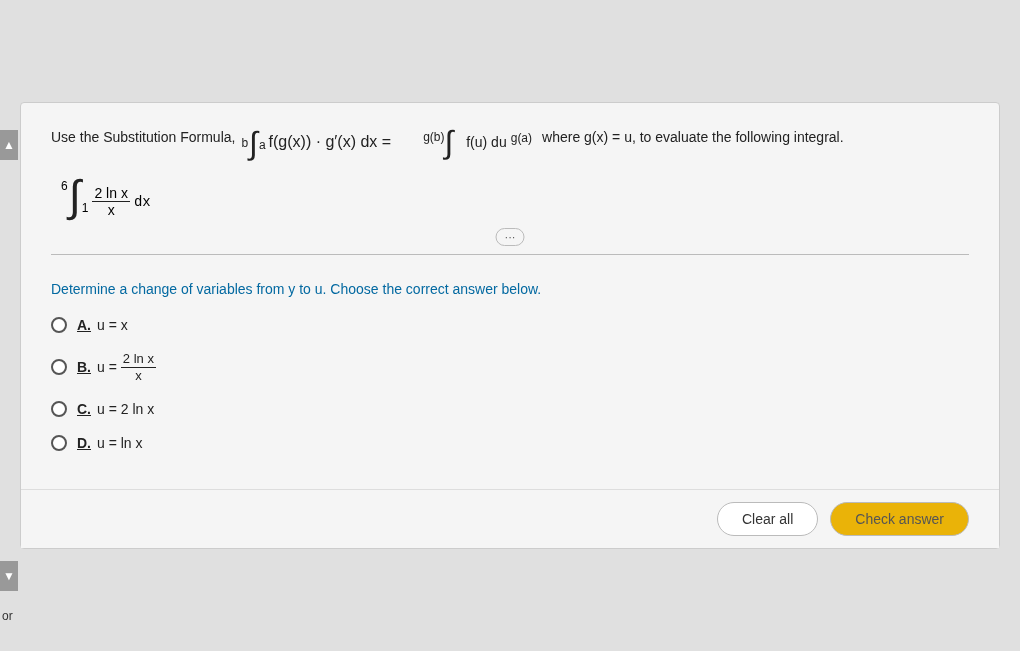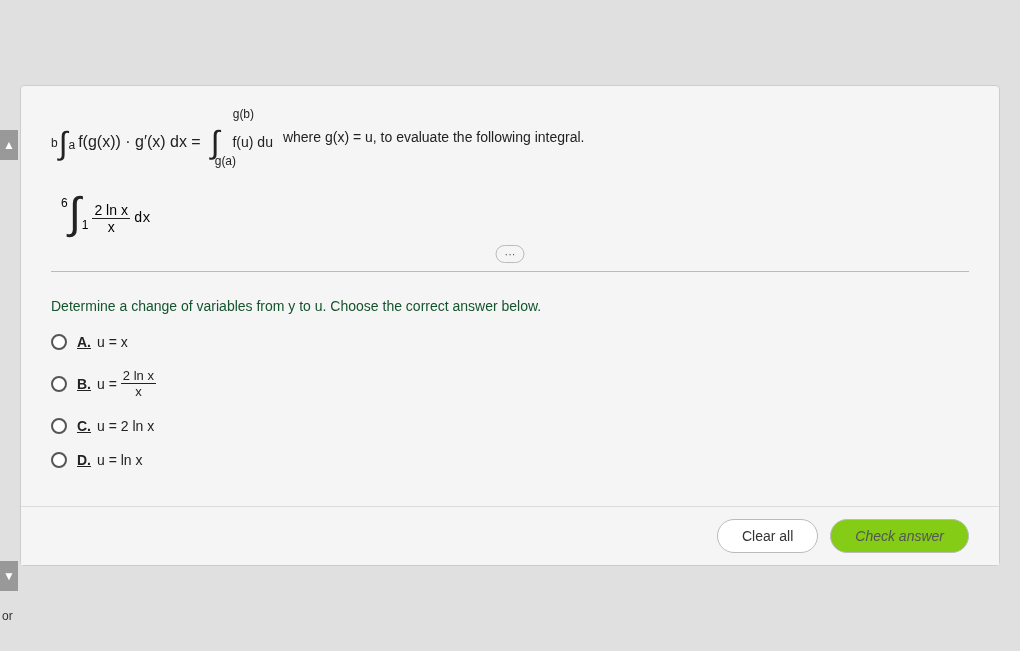--- a/index.html
+++ b/index.html
@@ -260,6 +260,7 @@
     <div class="content-area">
 
       <div class="formula-intro">
+        <span class="text-part">Use the Substitution Formula,</span>
 
         <span style="display:inline-flex;align-items:flex-end;position:relative;">
           <span style="display:inline-flex;flex-direction:column;align-items:flex-start;font-size:12px;margin-right:1px;">

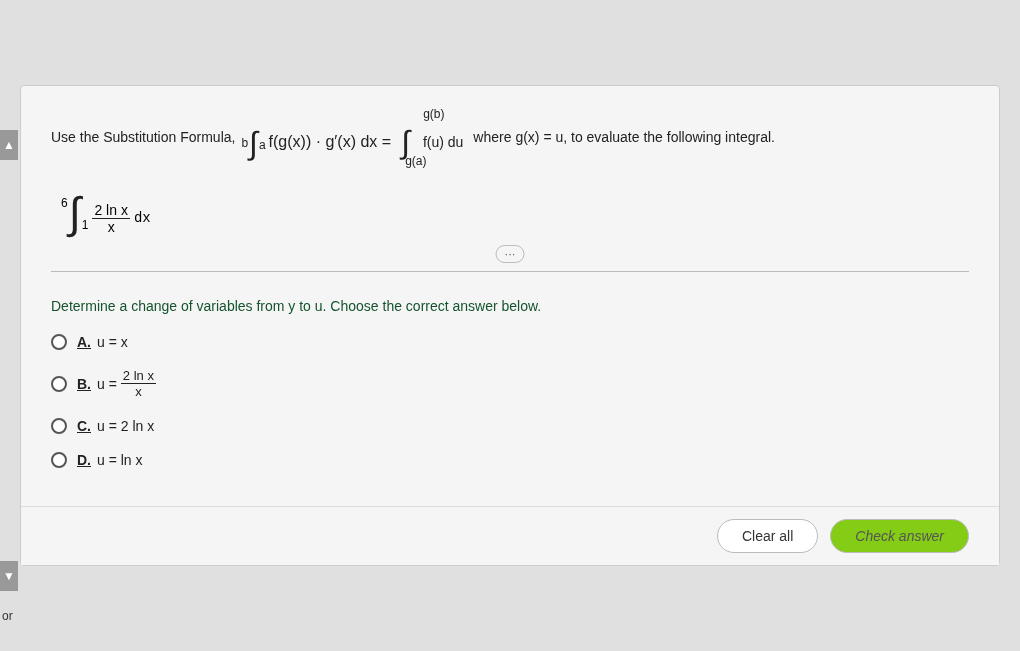--- a/index.html
+++ b/index.html
@@ -273,7 +273,7 @@
           <span style="font-size:16px;margin-left:3px;white-space:nowrap;"> f(g(x)) · g′(x) dx =</span>
         </span>
 
-        <span style="display:inline-flex;flex-direction:column;align-items:flex-start;margin-left:4px;">
+        <span style="display:inline-flex;align-items:center;margin-left:4px;">
           <span style="font-size:12px;margin-left:22px;margin-bottom:1px;">g(b)</span>
           <span style="display:inline-flex;align-items:flex-end;">
             <span style="font-size:32px;line-height:0.9;position:relative;top:4px;">∫</span>

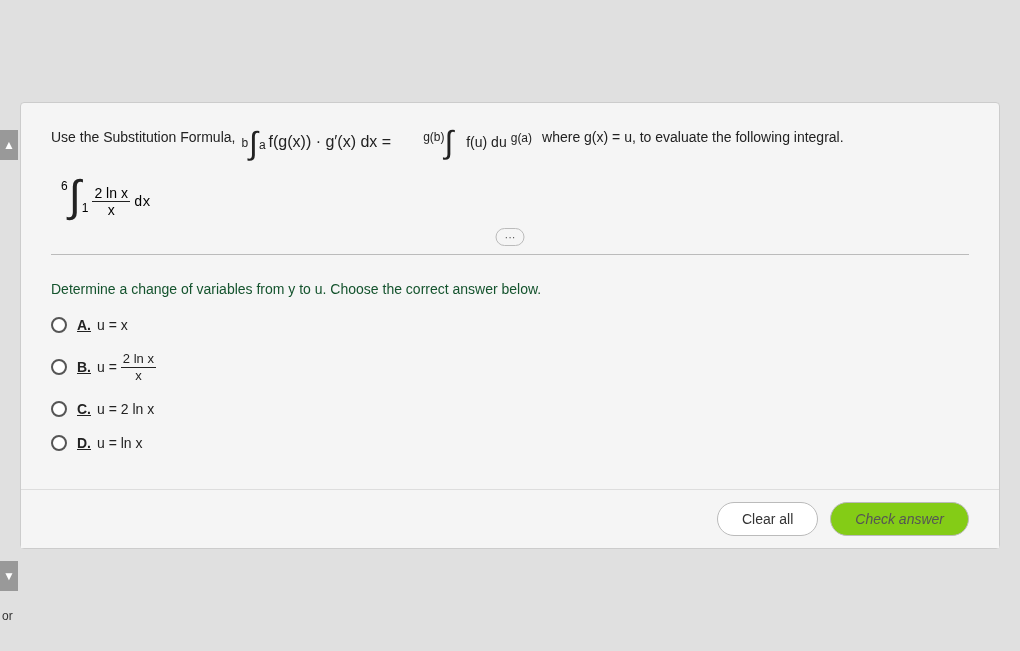--- a/index.html
+++ b/index.html
@@ -111,7 +111,7 @@
 
     .question-text {
       font-size: 14px;
-      color: #14532d;
+      color: #0369a1;
       margin-bottom: 20px;
     }
 

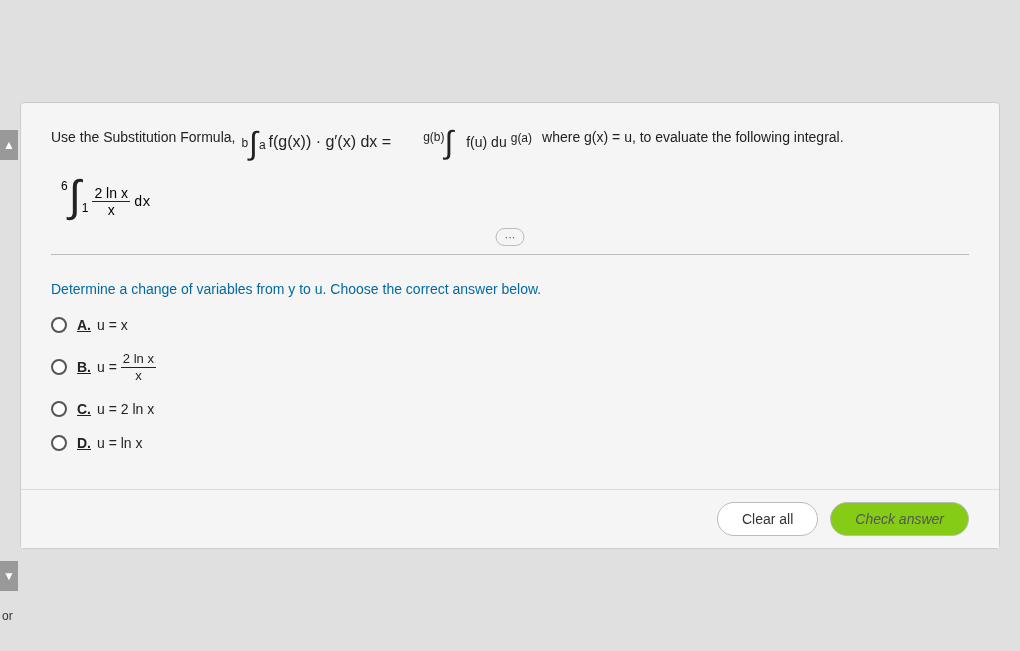--- a/index.html
+++ b/index.html
@@ -185,9 +185,8 @@
     }
 
     .btn-check {
-      background: #84cc16;
+      background: #eab308;
       color: #555;
-      font-style: italic;
     }
 
     .page-wrapper {

